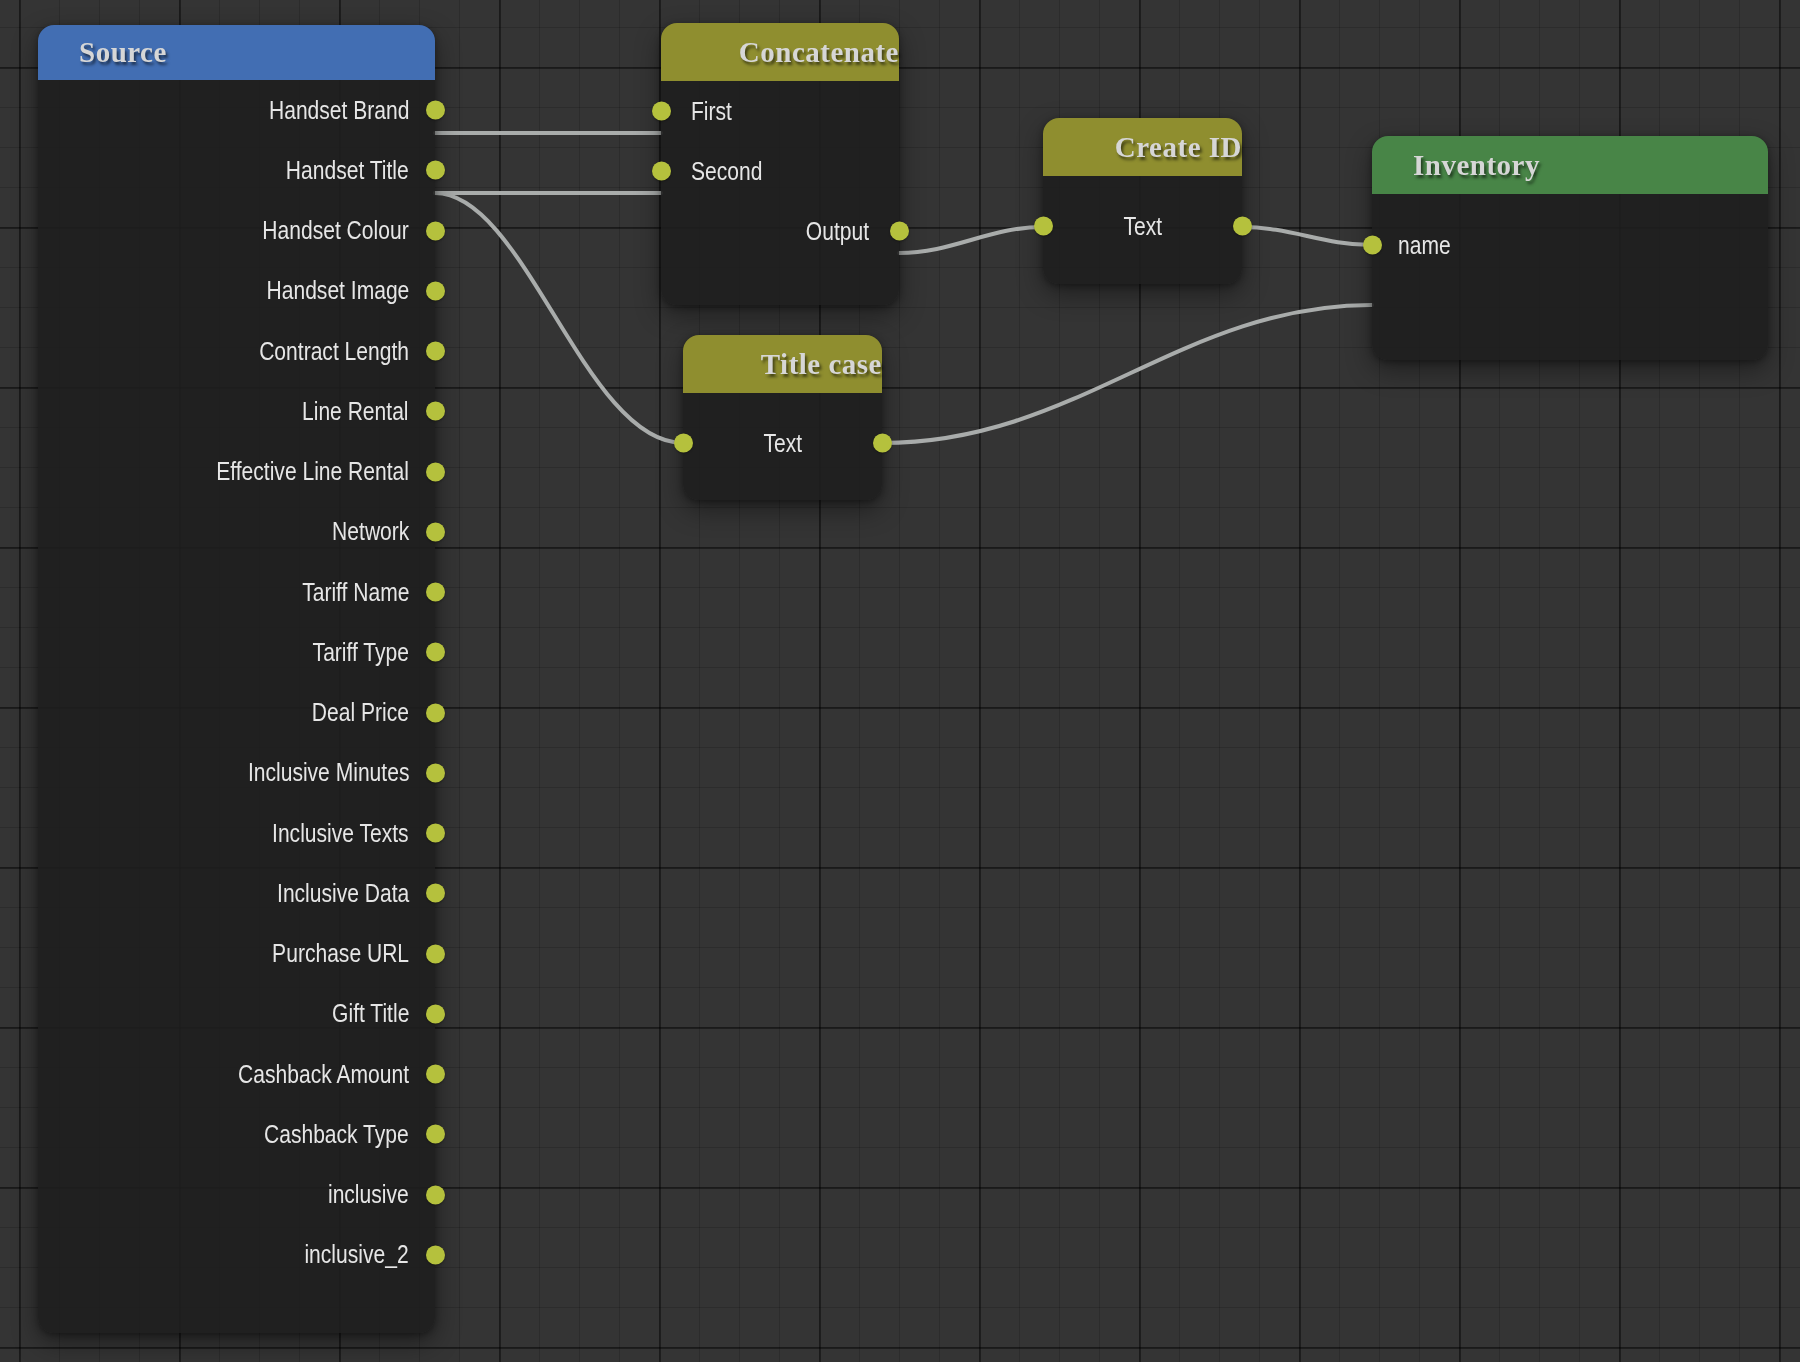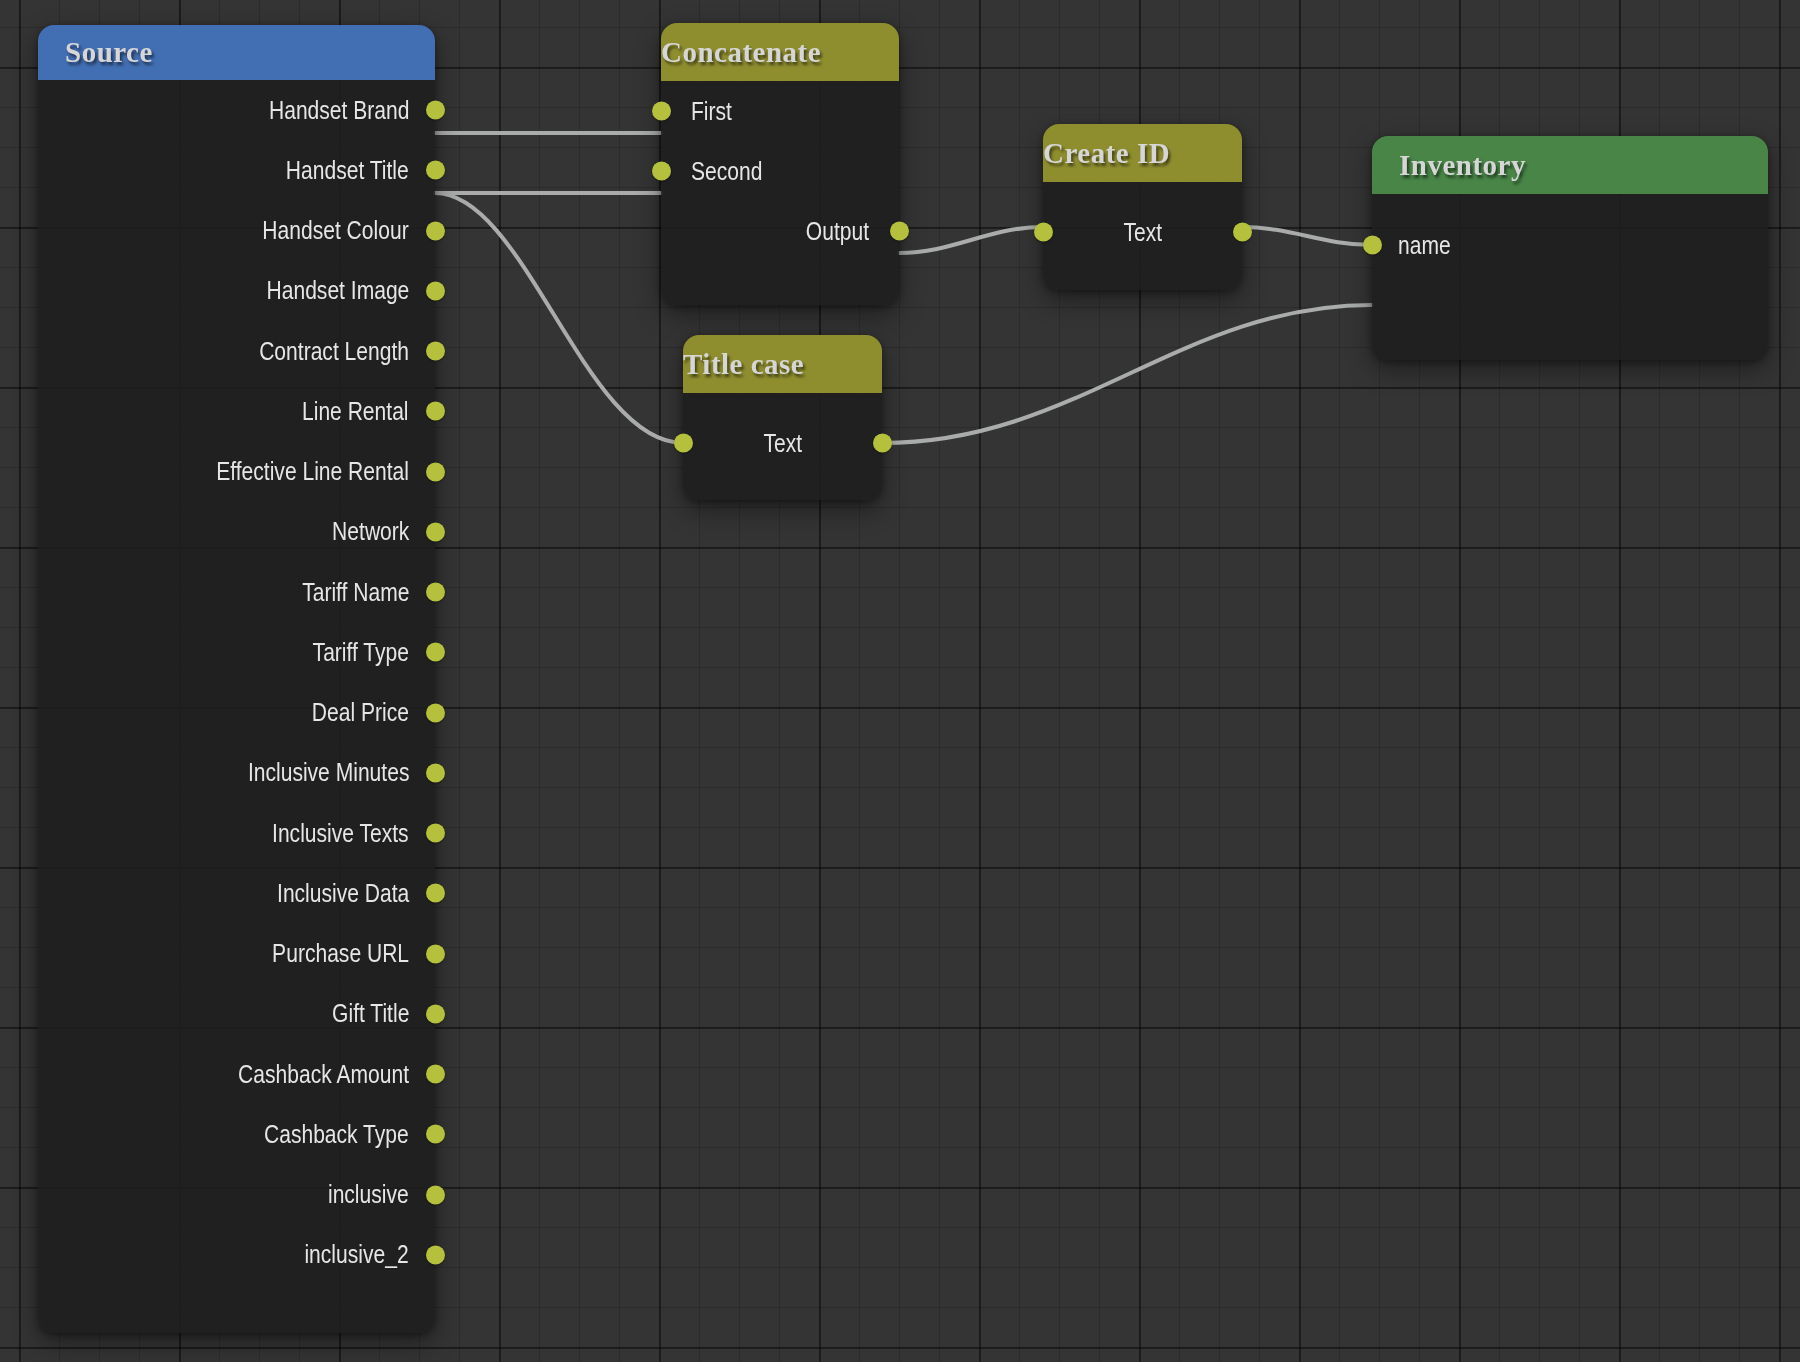--- a/index.html
+++ b/index.html
@@ -40,7 +40,7 @@
     letter-spacing:.5px;
     white-space:nowrap;
   }
-  .header.left-title{padding-left:27px;}
+  .header.left-title{padding-left:41px;}
   .header.center-title{justify-content:flex-start;}
 
   .rows{position:relative;}

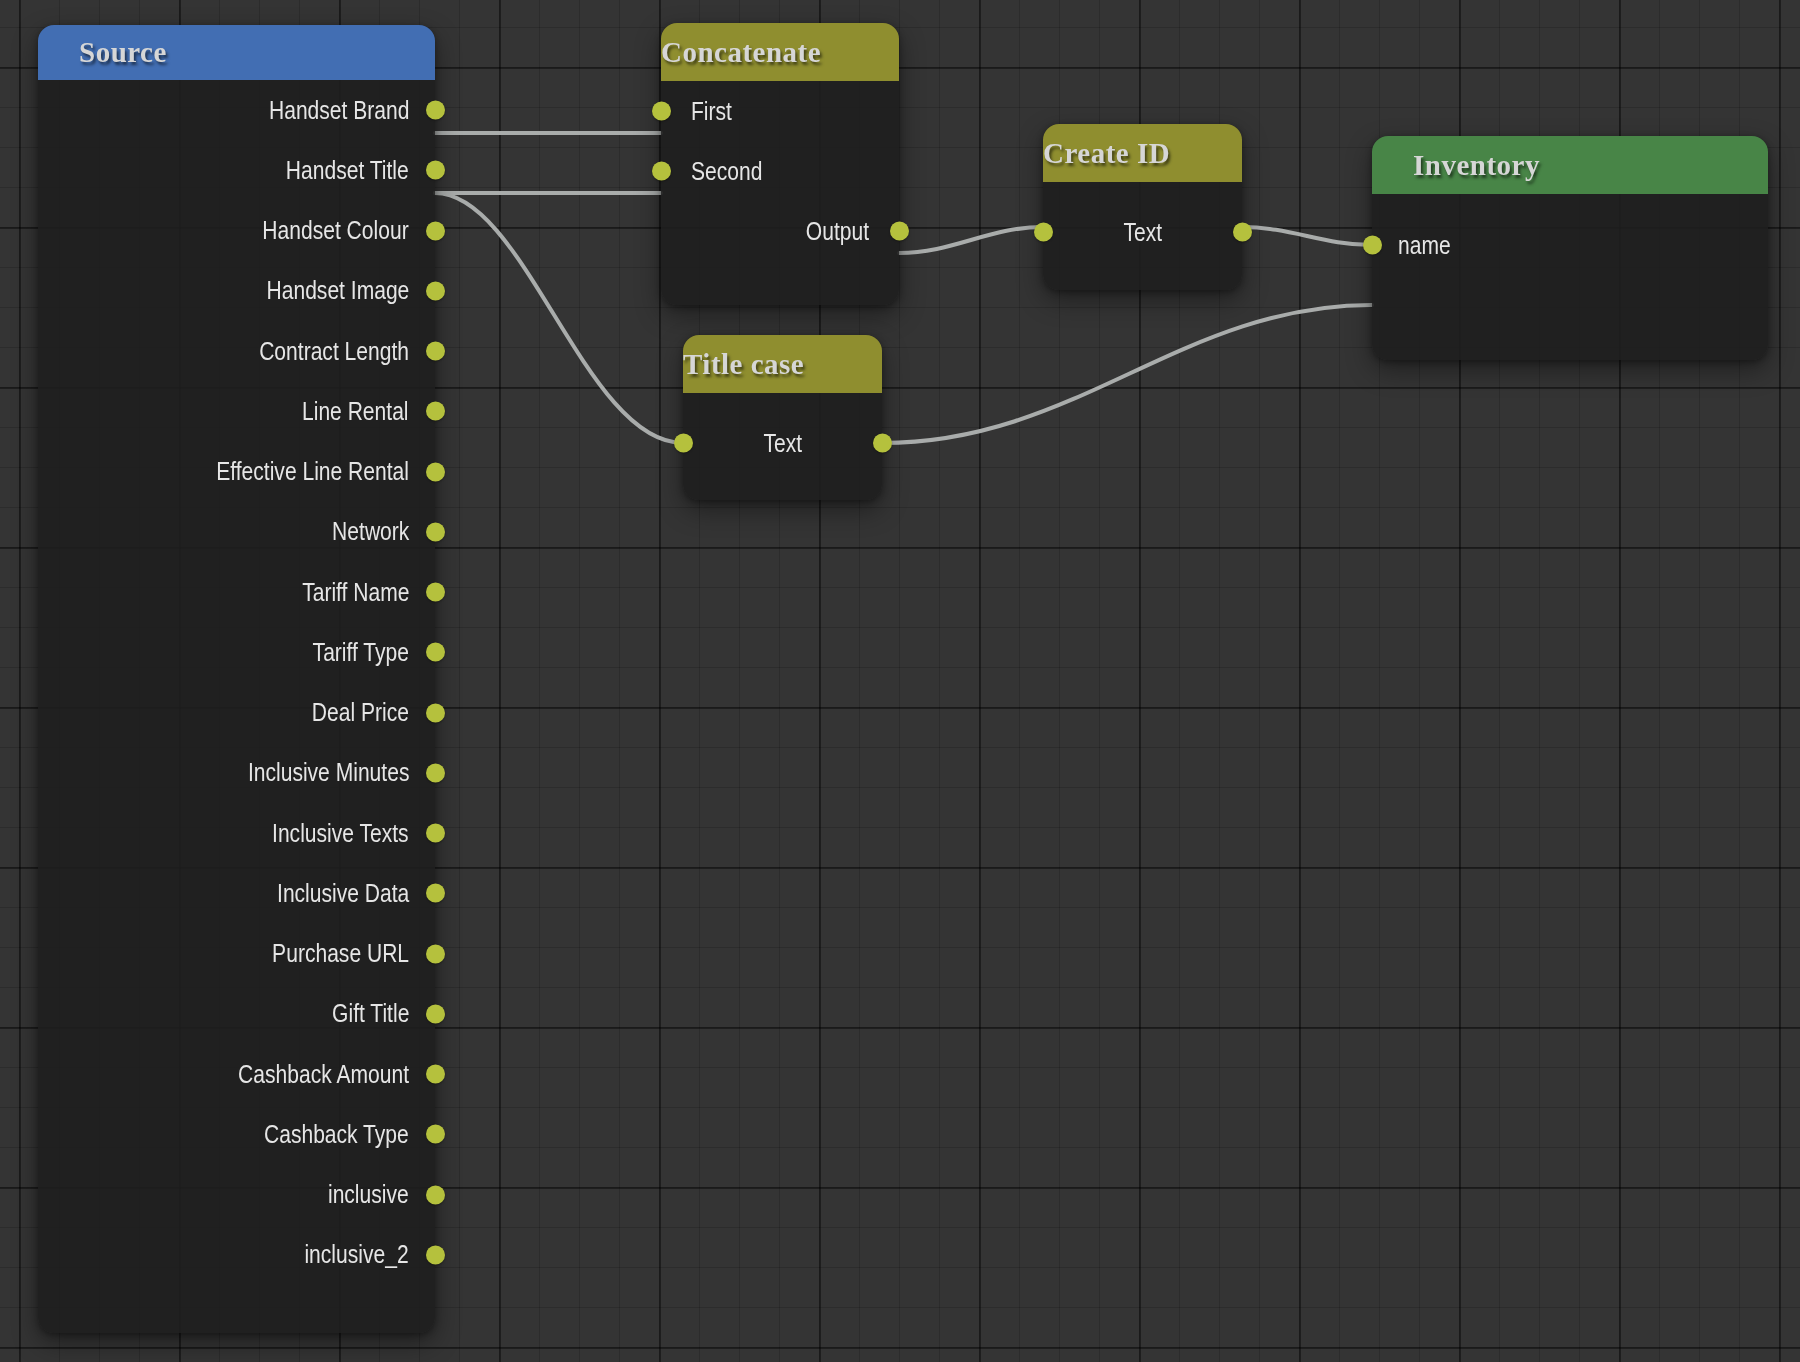--- a/index.html
+++ b/index.html
@@ -41,7 +41,7 @@
     white-space:nowrap;
   }
   .header.left-title{padding-left:41px;}
-  .header.center-title{justify-content:flex-start;}
+  .header.center-title{justify-content:flex-end;}
 
   .rows{position:relative;}
   .row{position:relative;display:flex;align-items:center;height:60px;}

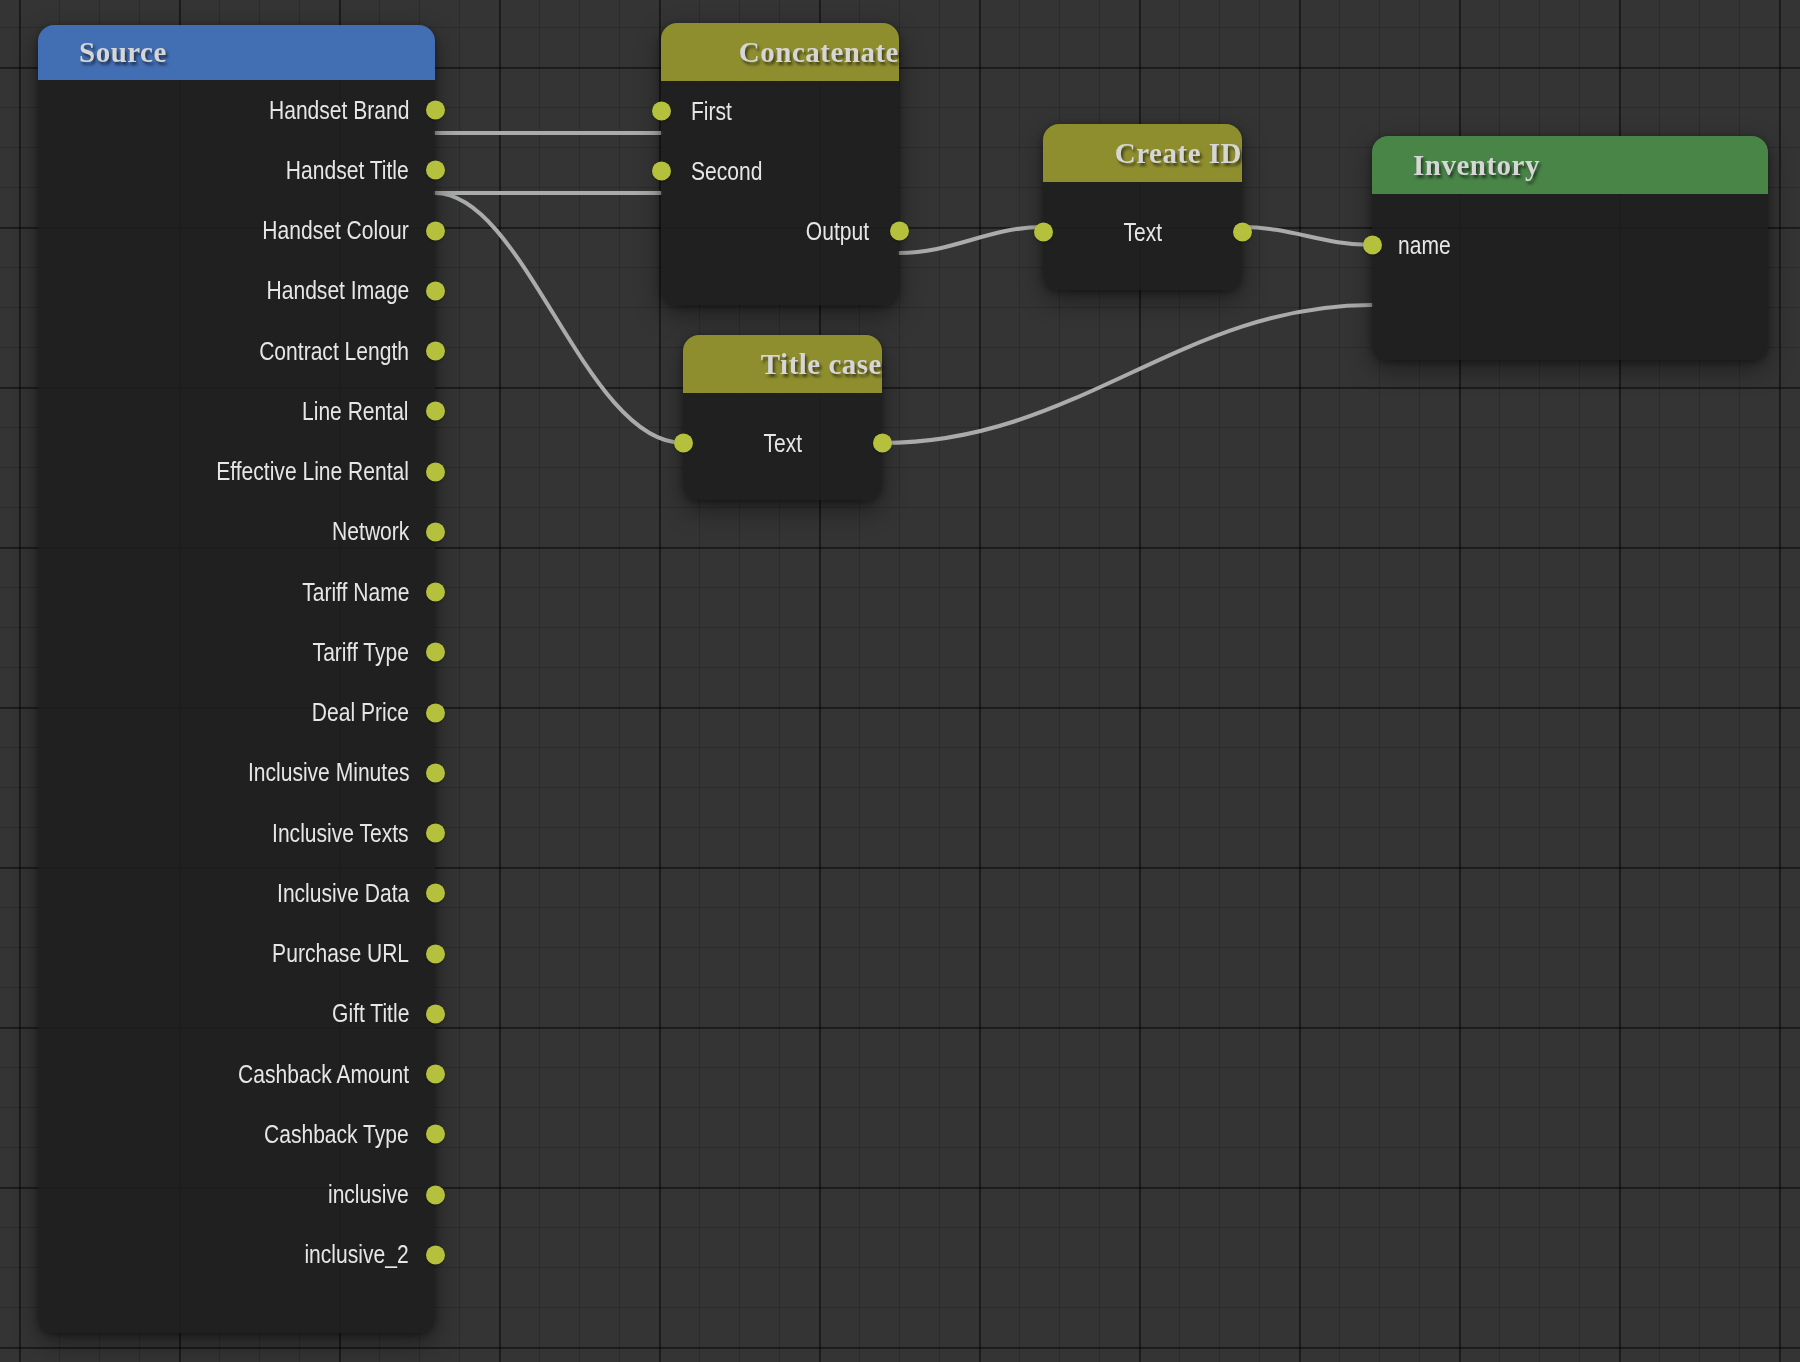--- a/index.html
+++ b/index.html
@@ -79,7 +79,7 @@
   #n-concatenate .rows{}
   #n-titlecase{left:683px;top:335px;width:199px;height:165px;}
   #n-titlecase .rows{padding-top:20px;}
-  #n-createid{left:1043px;top:124px;width:199px;height:166px;}
+  #n-createid{left:1043px;top:118px;width:199px;height:166px;}
   #n-createid .rows{padding-top:20px;}
   #n-inventory{left:1372px;top:136px;width:396px;height:224px;}
   #n-inventory .rows{padding-top:21px;}

